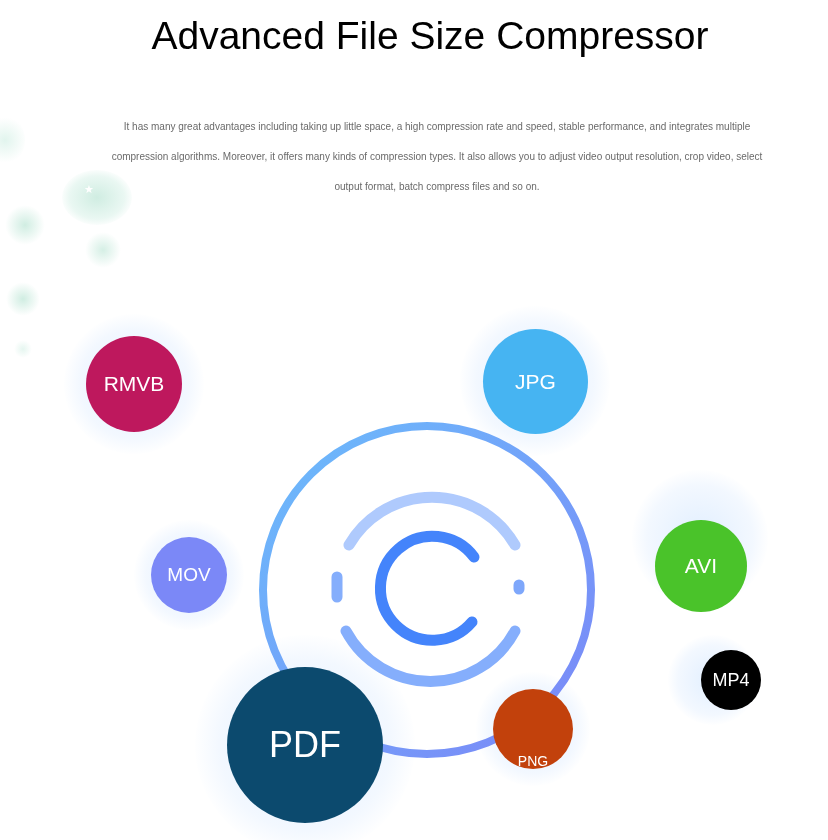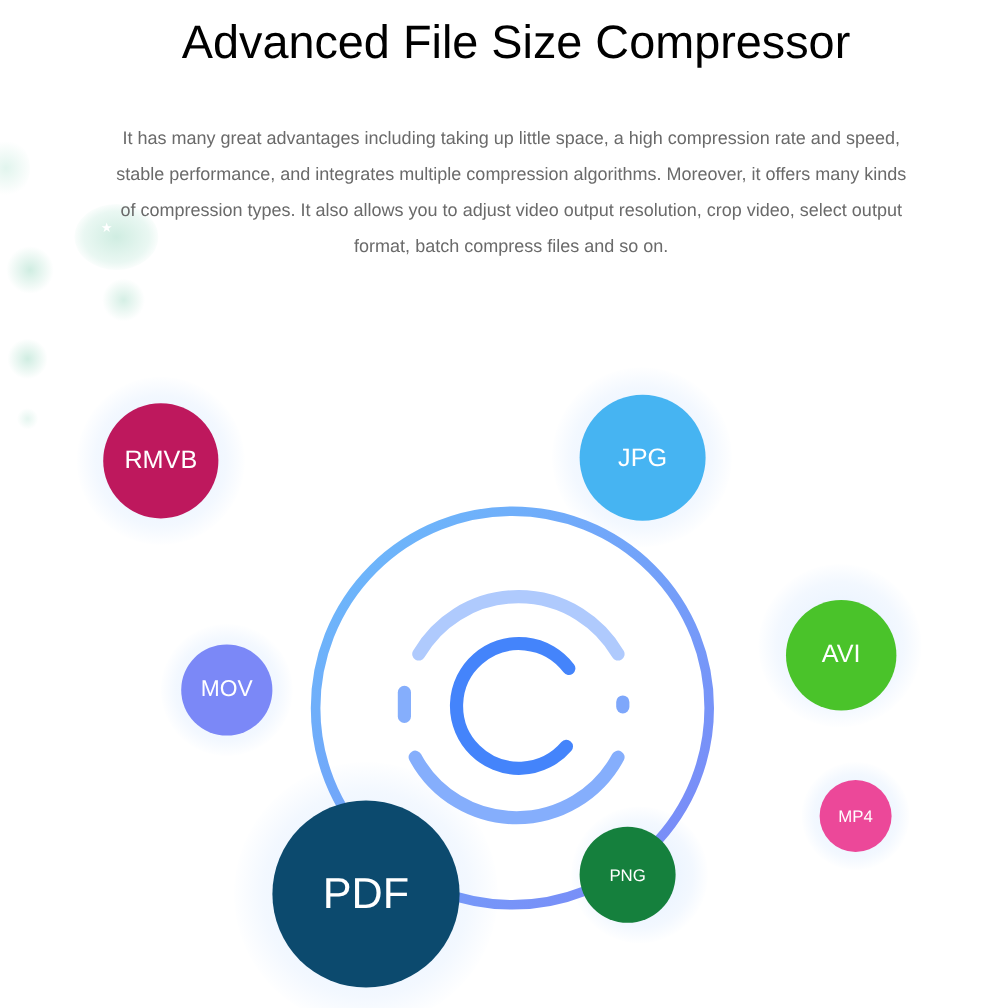--- a/index.html
+++ b/index.html
@@ -14,7 +14,7 @@
   }
   .desc {
     position: absolute; left: 92px; top: 101px; width: 668px; text-align: center;
-    font-size: 15px; line-height: 30px; color: #6a6a6a; margin: 0;
+    font-size: 10px; line-height: 30px; color: #6a6a6a; margin: 11px;
   }
   .deco { position: absolute; border-radius: 50%; pointer-events: none; }
   .bubble { position: absolute; border-radius: 50%; display: flex; align-items: center; justify-content: center; color: #fff; cursor: pointer; }

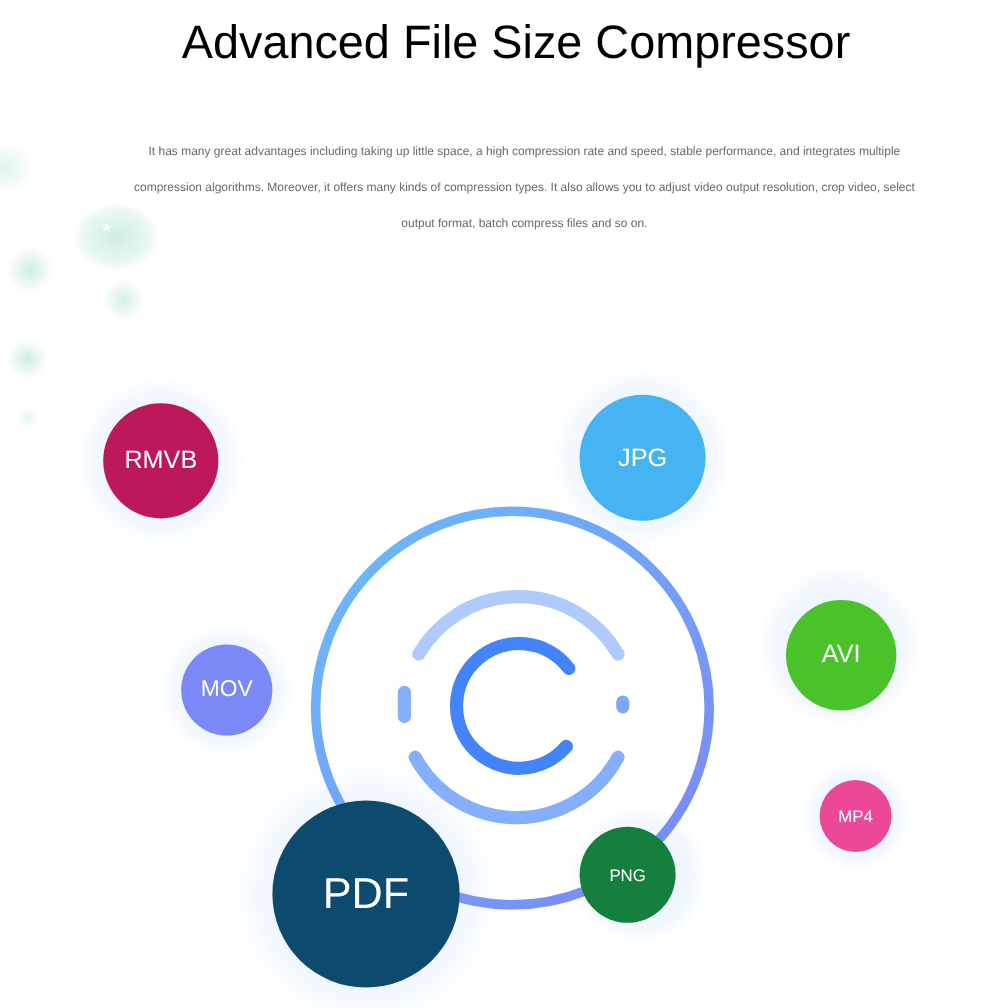--- a/index.html
+++ b/index.html
@@ -75,7 +75,7 @@
 <div class="bubble" style="left:151px;top:537px;width:76px;height:76px;background:#7b88f7;font-size:19px;">
   <span>MOV</span>
 </div>
-<div class="bubble" style="left:655px;top:500px;width:92px;height:92px;background:#4ac32a;font-size:21px;">
+<div class="bubble" style="left:655px;top:520px;width:92px;height:92px;background:#4ac32a;font-size:21px;">
   <span>AVI</span>
 </div>
 <div class="bubble" style="left:683px;top:650px;width:60px;height:60px;background:#ec4899;font-size:14px;">

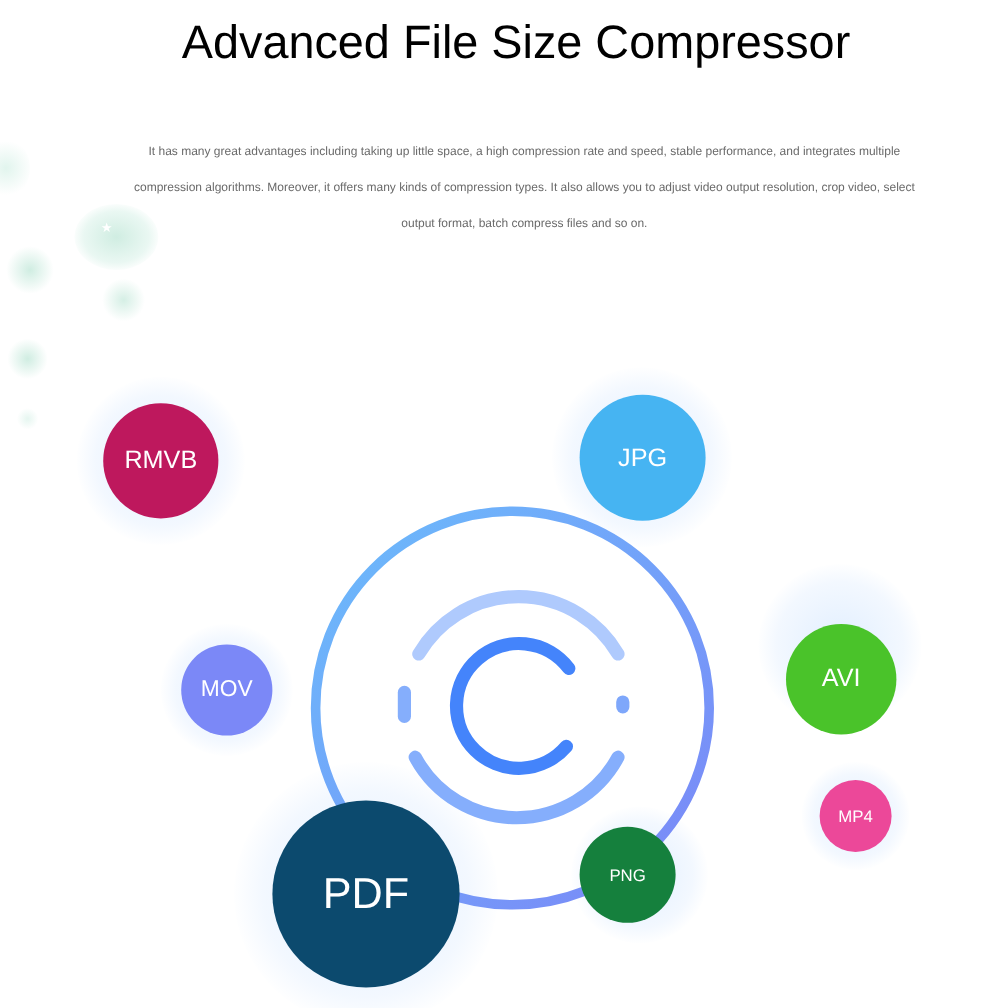--- a/index.html
+++ b/index.html
@@ -78,7 +78,7 @@
 <div class="bubble" style="left:655px;top:520px;width:92px;height:92px;background:#4ac32a;font-size:21px;">
   <span>AVI</span>
 </div>
-<div class="bubble" style="left:683px;top:650px;width:60px;height:60px;background:#ec4899;font-size:14px;">
+<div class="bubble" style="left:701px;top:650px;width:60px;height:60px;background:#000000;font-size:18px;">
   <span>MP4</span>
 </div>
 <div class="bubble" style="left:227px;top:667px;width:156px;height:156px;background:#0c4a6e;font-size:36px;">

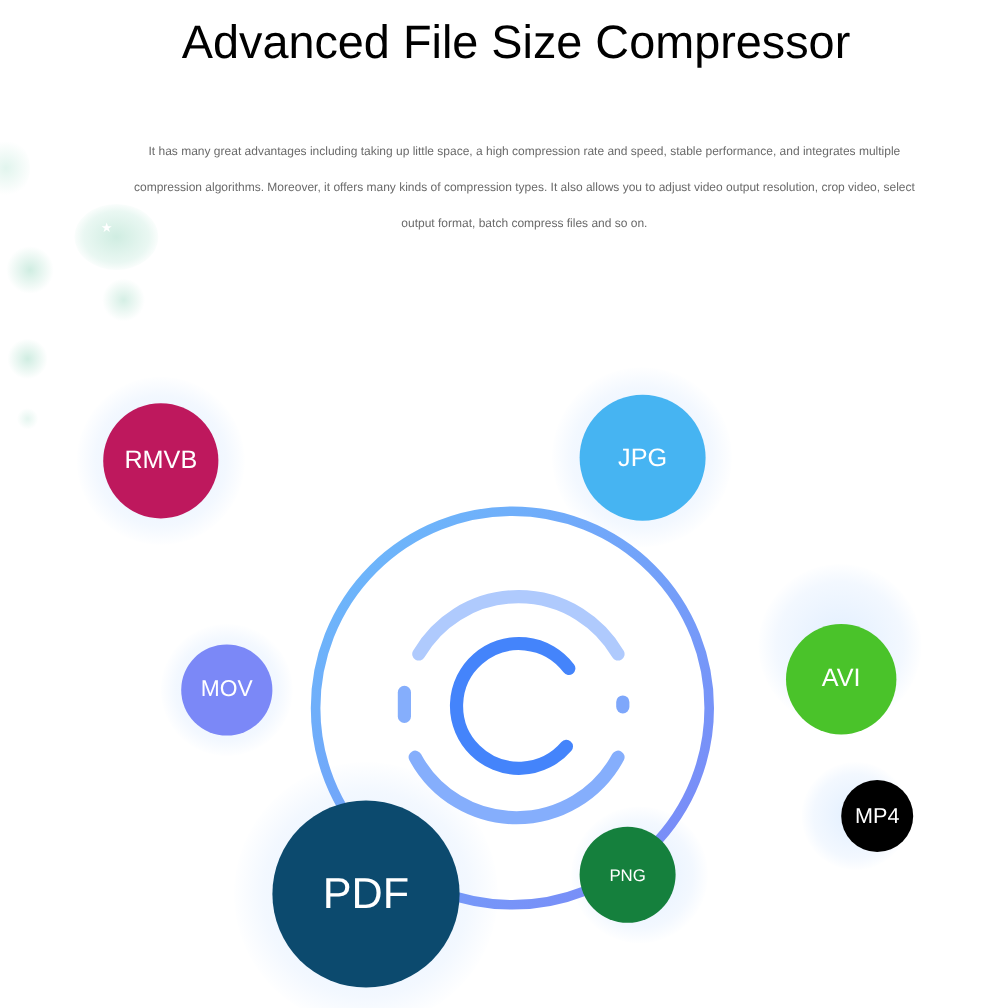--- a/index.html
+++ b/index.html
@@ -84,7 +84,7 @@
 <div class="bubble" style="left:227px;top:667px;width:156px;height:156px;background:#0c4a6e;font-size:36px;">
   <span>PDF</span>
 </div>
-<div class="bubble" style="left:483px;top:689px;width:80px;height:80px;background:#15803d;font-size:14px;">
+<div class="bubble" style="left:493px;top:689px;width:80px;height:80px;background:#c2410c;font-size:14px;align-items:flex-end;">
   <span>PNG</span>
 </div>
 

